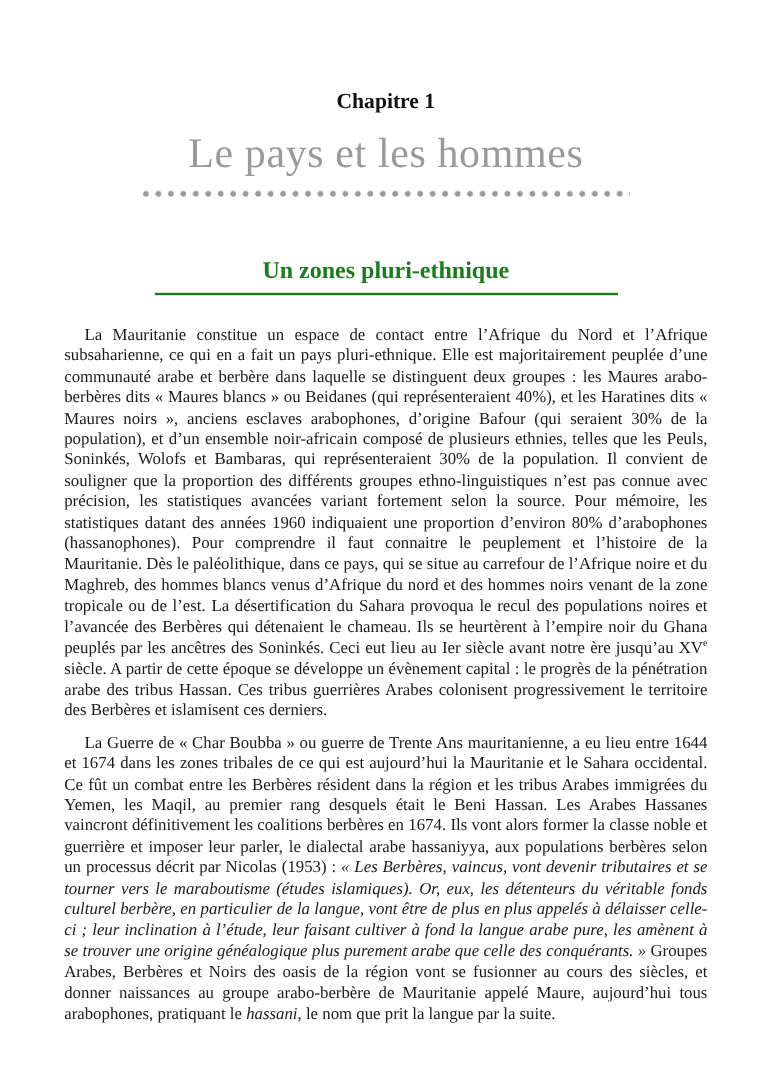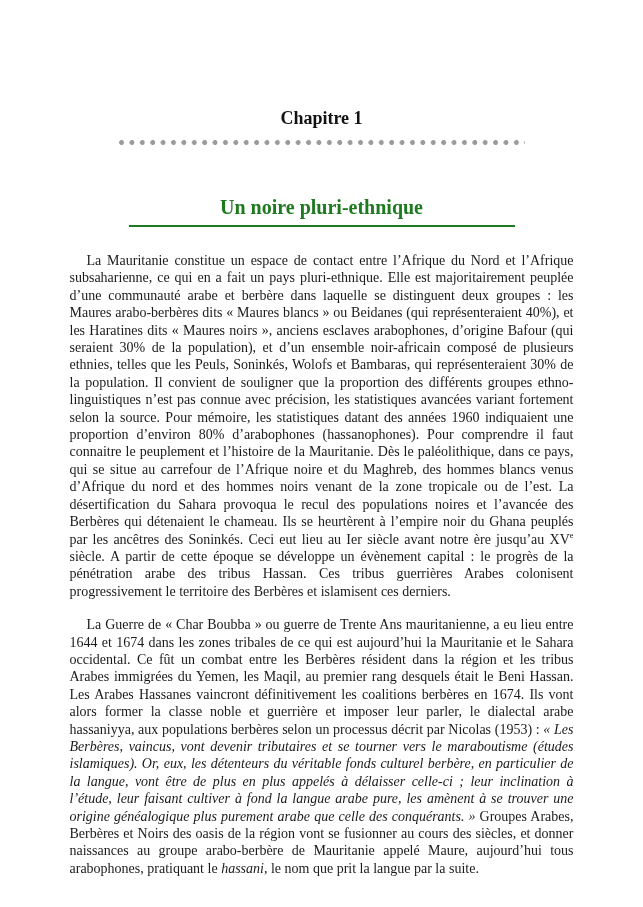--- a/index.html
+++ b/index.html
@@ -18,7 +18,7 @@
     color:var(--body-ink);
   }
   .chapter-label{
-    padding-top:108px;
+    padding-top:74px;
     margin:0;
     text-align:center;
     font-size:18px;

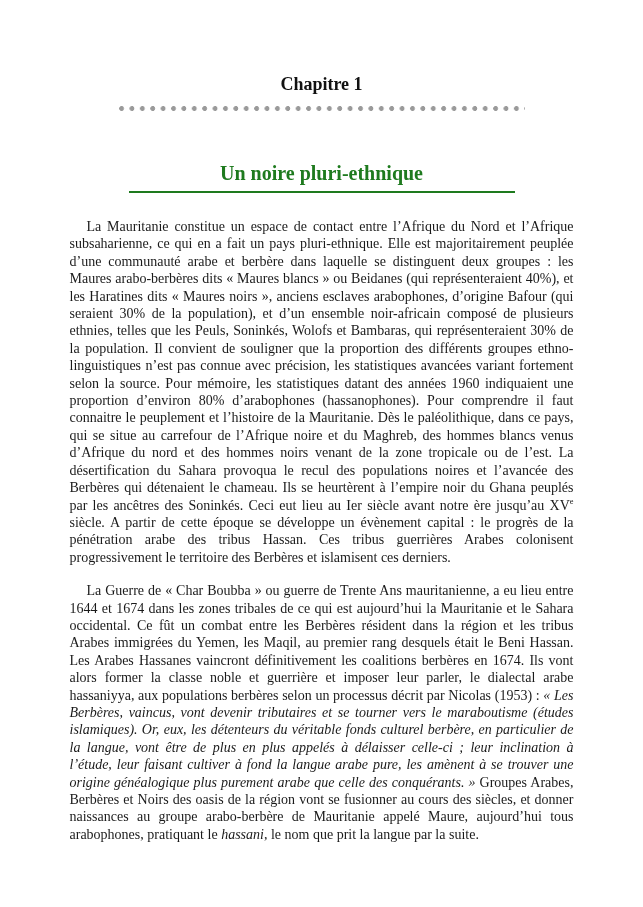--- a/index.html
+++ b/index.html
@@ -73,6 +73,7 @@
 <div class="page">
   <p class="chapter-label">Chapitre 1</p>
 
+  <h1 class="page-title">Le pays et les hommes</h1>
 
   <div class="dotted-divider"></div>
 

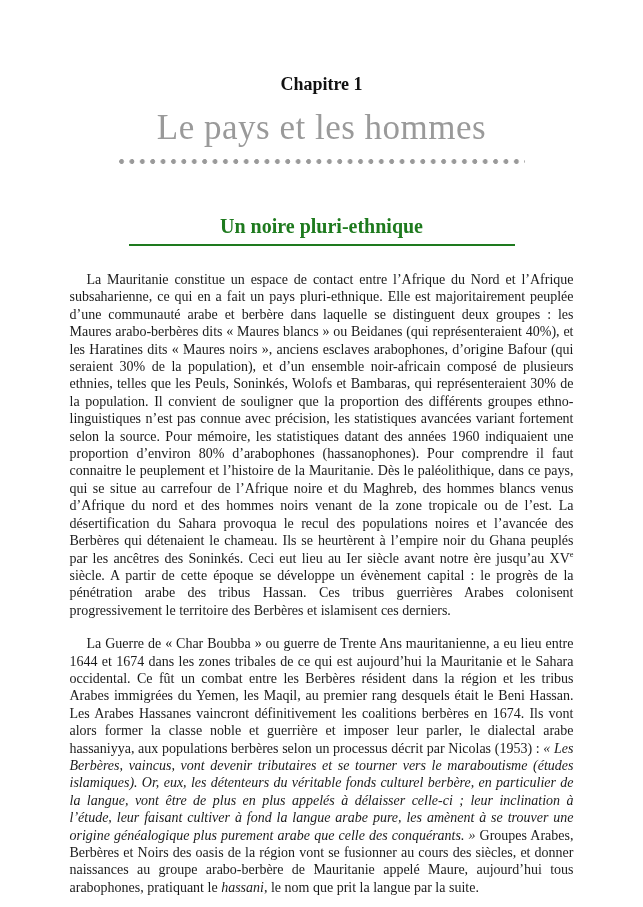--- a/index.html
+++ b/index.html
@@ -77,7 +77,7 @@
 
   <div class="dotted-divider"></div>
 
-  <h2 class="section-heading"><span>Un noire pluri-ethnique</span></h2>
+  <h2 class="section-heading"><span>Un zones pluri-ethnique</span></h2>
 
   <div class="body-text">
       <p class="body-para"><span>La Mauritanie constitue un espace de contact entre l’Afrique du Nord et l’Afrique subsaharienne, ce qui en a fait un pays pluri-ethnique. Elle est majoritairement peuplée d’une communauté arabe et berbère dans laquelle se distinguent deux groupes : les Maures arabo-berbères dits « Maures blancs » ou Beidanes (qui représenteraient 40%), et les Haratines dits « Maures noirs », anciens esclaves arabophones, d’origine Bafour (qui seraient 30% de la population), et d’un ensemble noir-africain composé de plusieurs ethnies, telles que les Peuls, Soninkés, Wolofs et Bambaras, qui représenteraient 30% de la population. Il convient de souligner que la proportion des différents groupes ethno-linguistiques n’est pas connue avec précision, les statistiques avancées variant fortement selon la source. Pour mémoire, les statistiques datant des années 1960 indiquaient une proportion d’environ 80% d’arabophones (hassanophones). Pour comprendre il faut connaitre le peuplement et l’histoire de la Mauritanie. Dès le paléolithique, dans ce pays, qui se situe au carrefour de l’Afrique noire et du Maghreb, des hommes blancs venus d’Afrique du nord et des hommes noirs venant de la zone tropicale ou de l’est. La désertification du Sahara provoqua le recul des populations noires et l’avancée des Berbères qui détenaient le chameau. Ils se heurtèrent à l’empire noir du Ghana peuplés par les ancêtres des Soninkés. Ceci eut lieu au Ier siècle avant notre ère jusqu’au XV</span><sup>e</sup><span> siècle. A partir de cette époque se développe un évènement capital : le progrès de la pénétration arabe des tribus Hassan. Ces tribus guerrières Arabes colonisent progressivement le territoire des Berbères et islamisent ces derniers.</span></p>

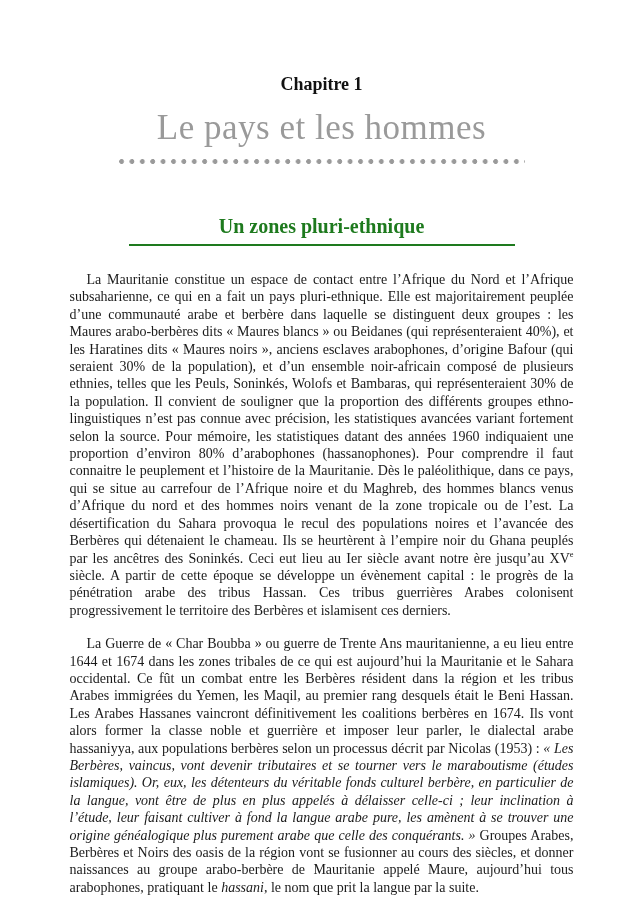--- a/index.html
+++ b/index.html
@@ -56,7 +56,7 @@
     margin:25px auto 0 auto;
   }
   .body-para{
-    margin:16px;
+    margin:0;
     text-indent:17px;
     text-align:justify;
     font-size:14px;

